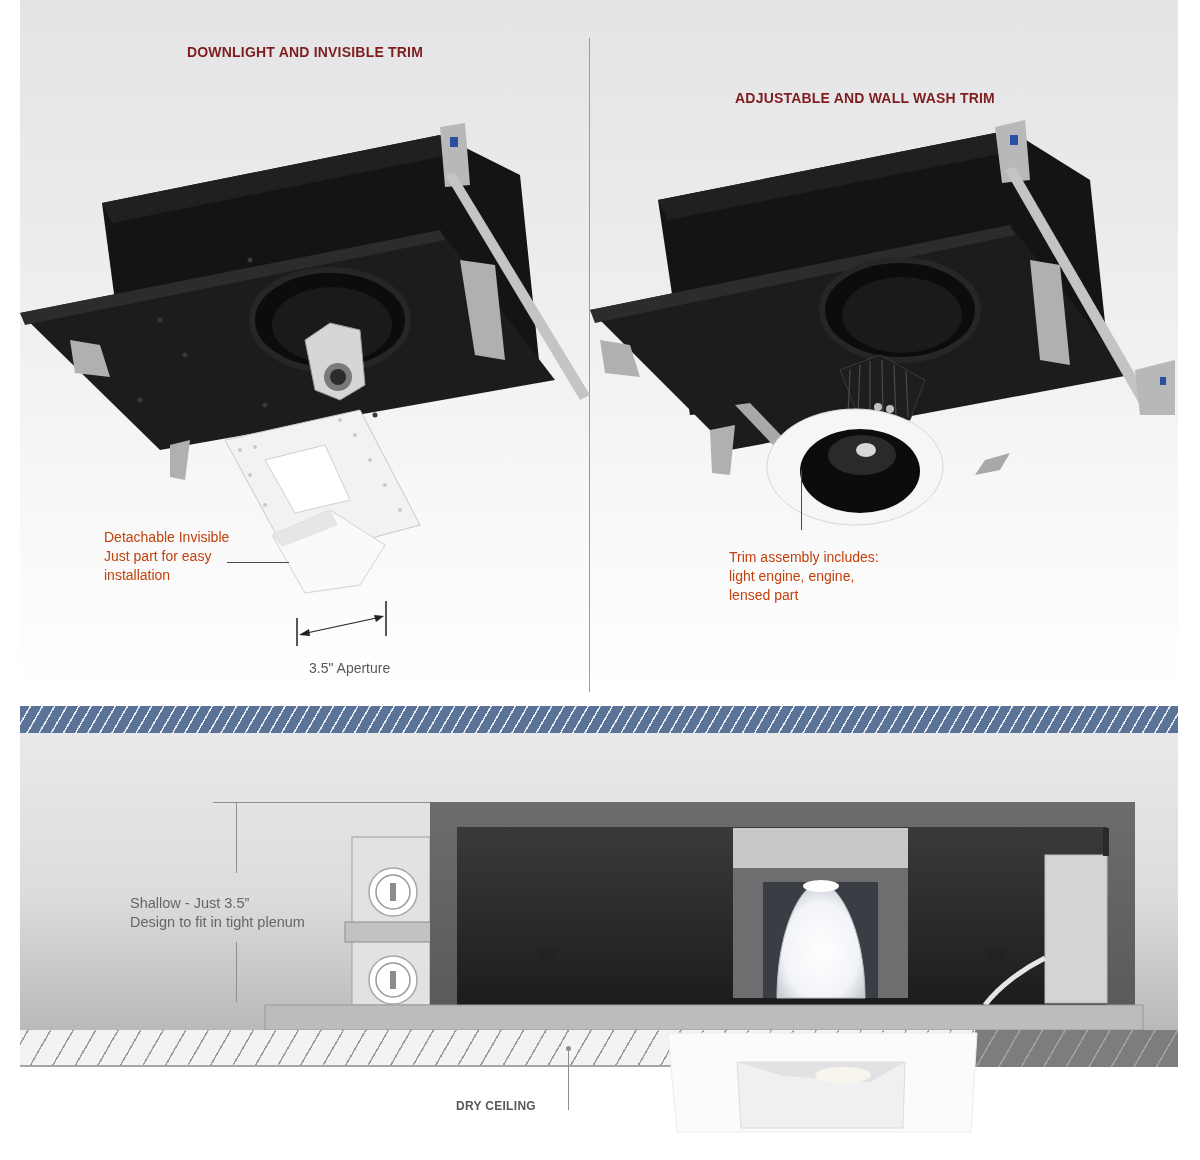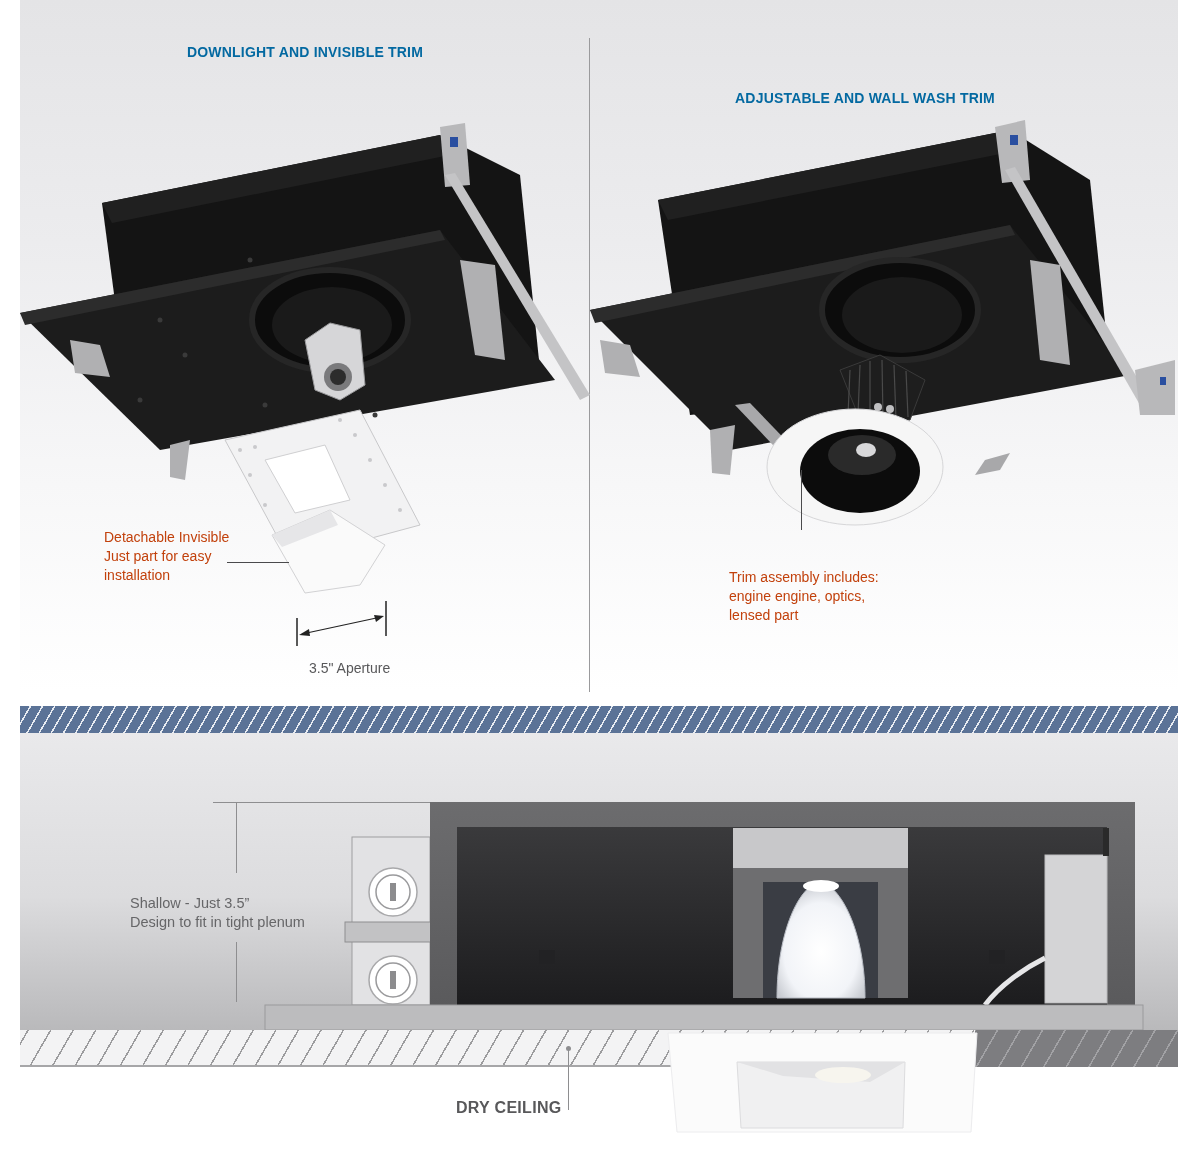--- a/index.html
+++ b/index.html
@@ -11,7 +11,7 @@
   #top-panel { left:20px; top:0; width:1158px; height:692px;
     background:linear-gradient(180deg,#e4e4e6 0%,#ececee 35%,#f7f7f8 70%,#ffffff 100%); }
   #divider { left:589px; top:38px; width:1px; height:654px; background:#9a9a9c; }
-  .panel-title { top:44px; font-size:14px; font-weight:bold; color:#0369a1;
+  .panel-title { top:44px; font-size:14px; font-weight:bold; color:#7f1d1d;
     letter-spacing:0.2px; text-align:center; width:400px; }
   #title-left { left:105px; }
   #title-right { left:665px;margin-top:46px; }

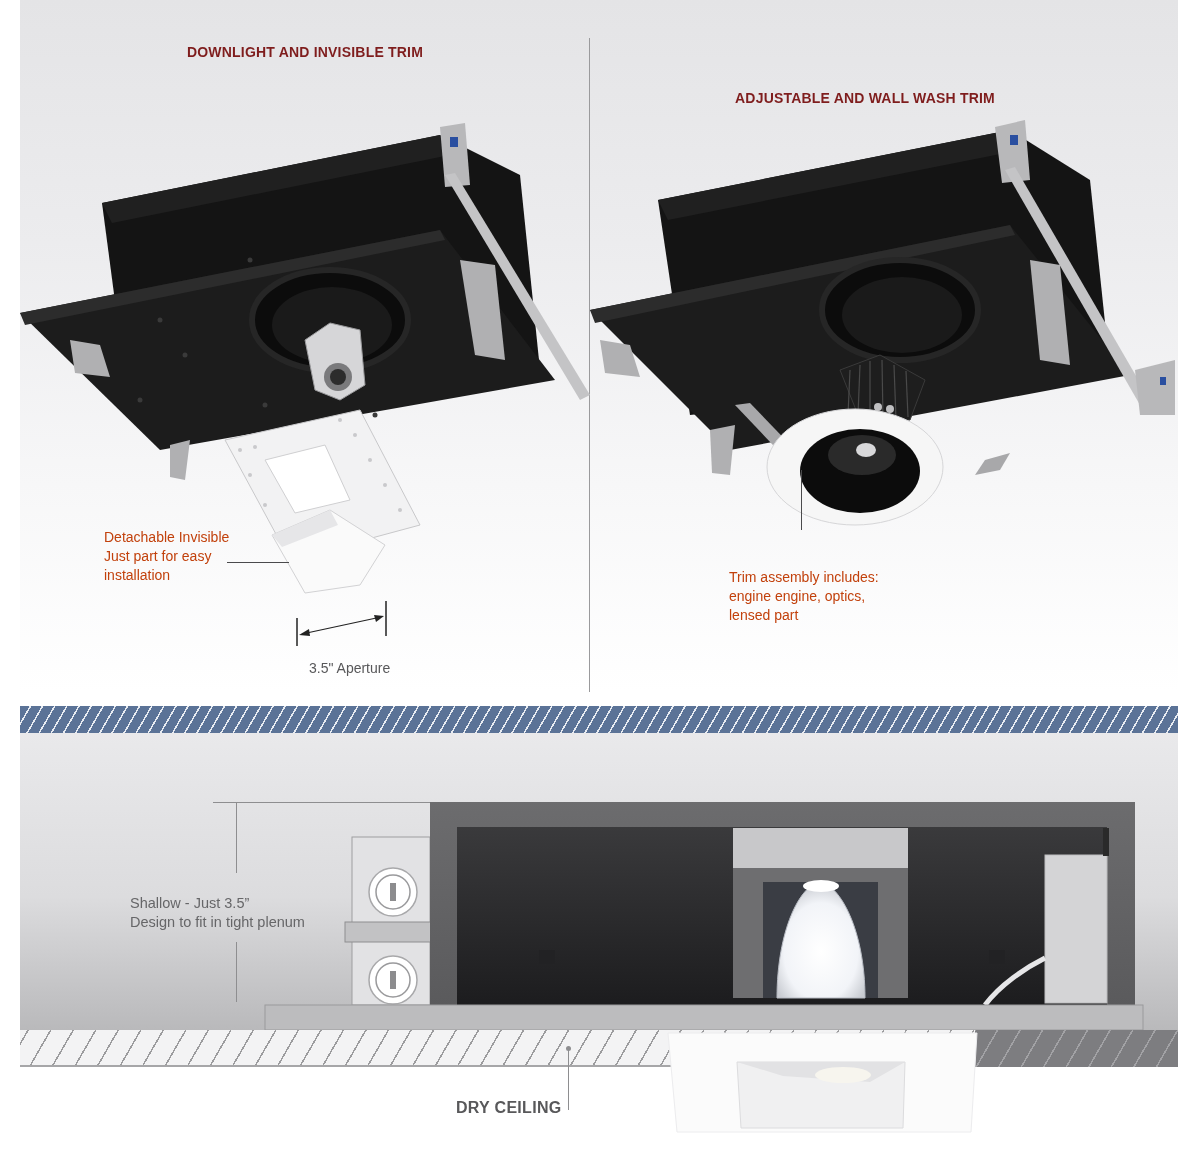--- a/index.html
+++ b/index.html
@@ -18,7 +18,7 @@
 
   .callout { font-size:14px; color:#c2410c; line-height:19px; }
   #callout-trim { left:104px; top:528px; width:170px; }
-  #callout-assembly { left:729px; top:548px; width:200px;margin-top:20px; }
+  #callout-assembly { left:729px; top:548px; width:200px; }
   #aperture-label { left:309px; top:660px; font-size:14px; color:#58585a; }
 
   .leader { background:#4a4a4c; }

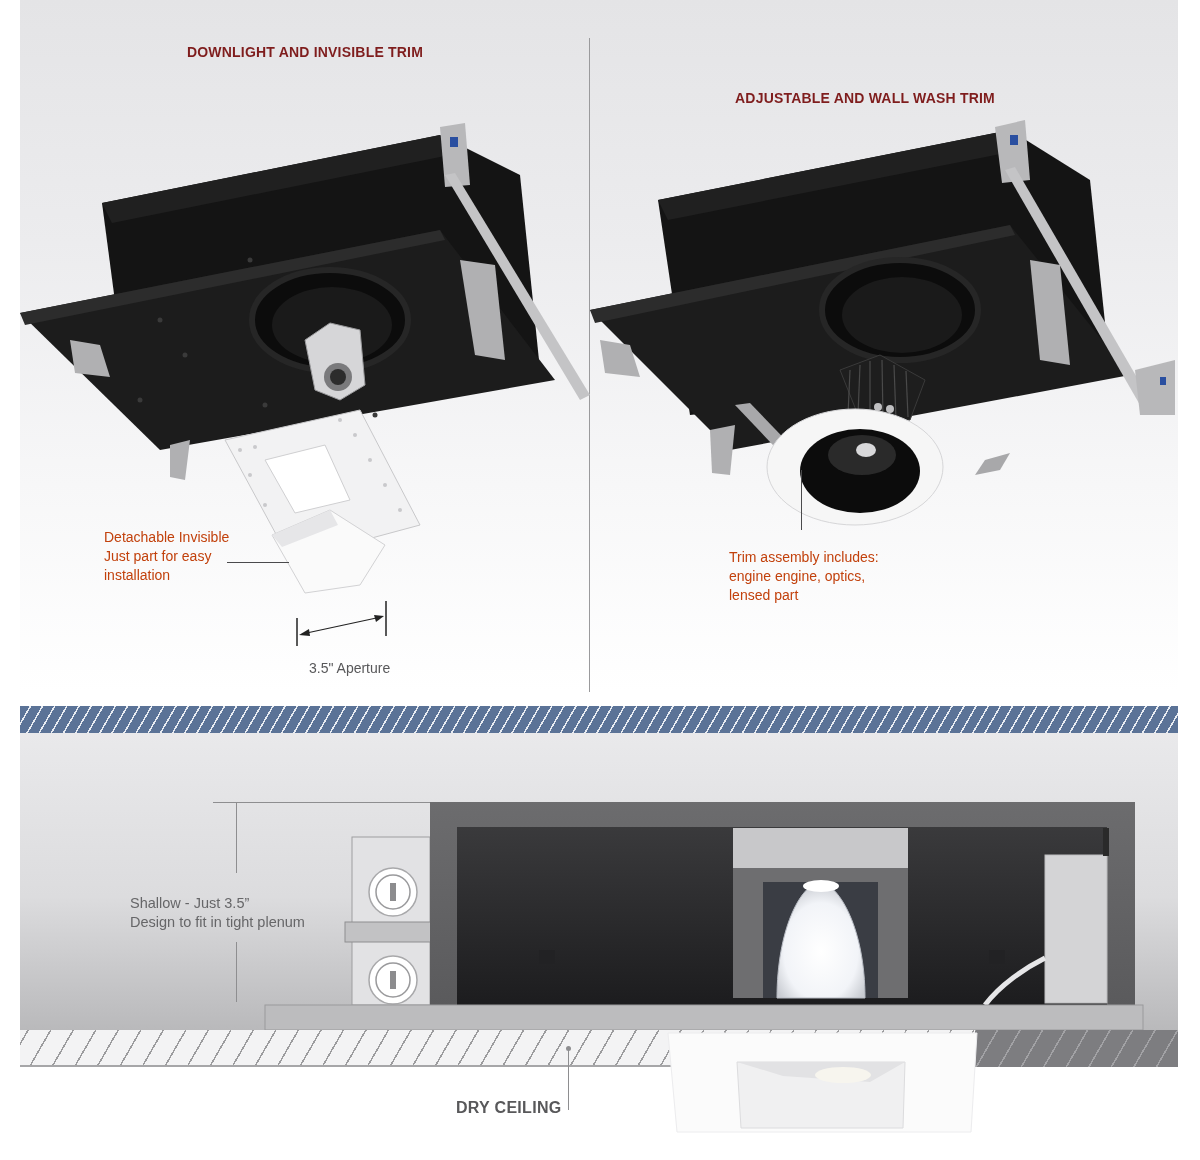--- a/index.html
+++ b/index.html
@@ -159,7 +159,7 @@
 <div class="abs leader" style="left:801px;top:470px;width:1px;height:60px;"></div>
 <div id="callout-assembly" class="abs callout">
   <div>Trim assembly includes:</div>
-  <div>engine engine, optics,</div>
+  <div>light engine, engine,</div>
   <div>lensed part</div>
 </div>
 

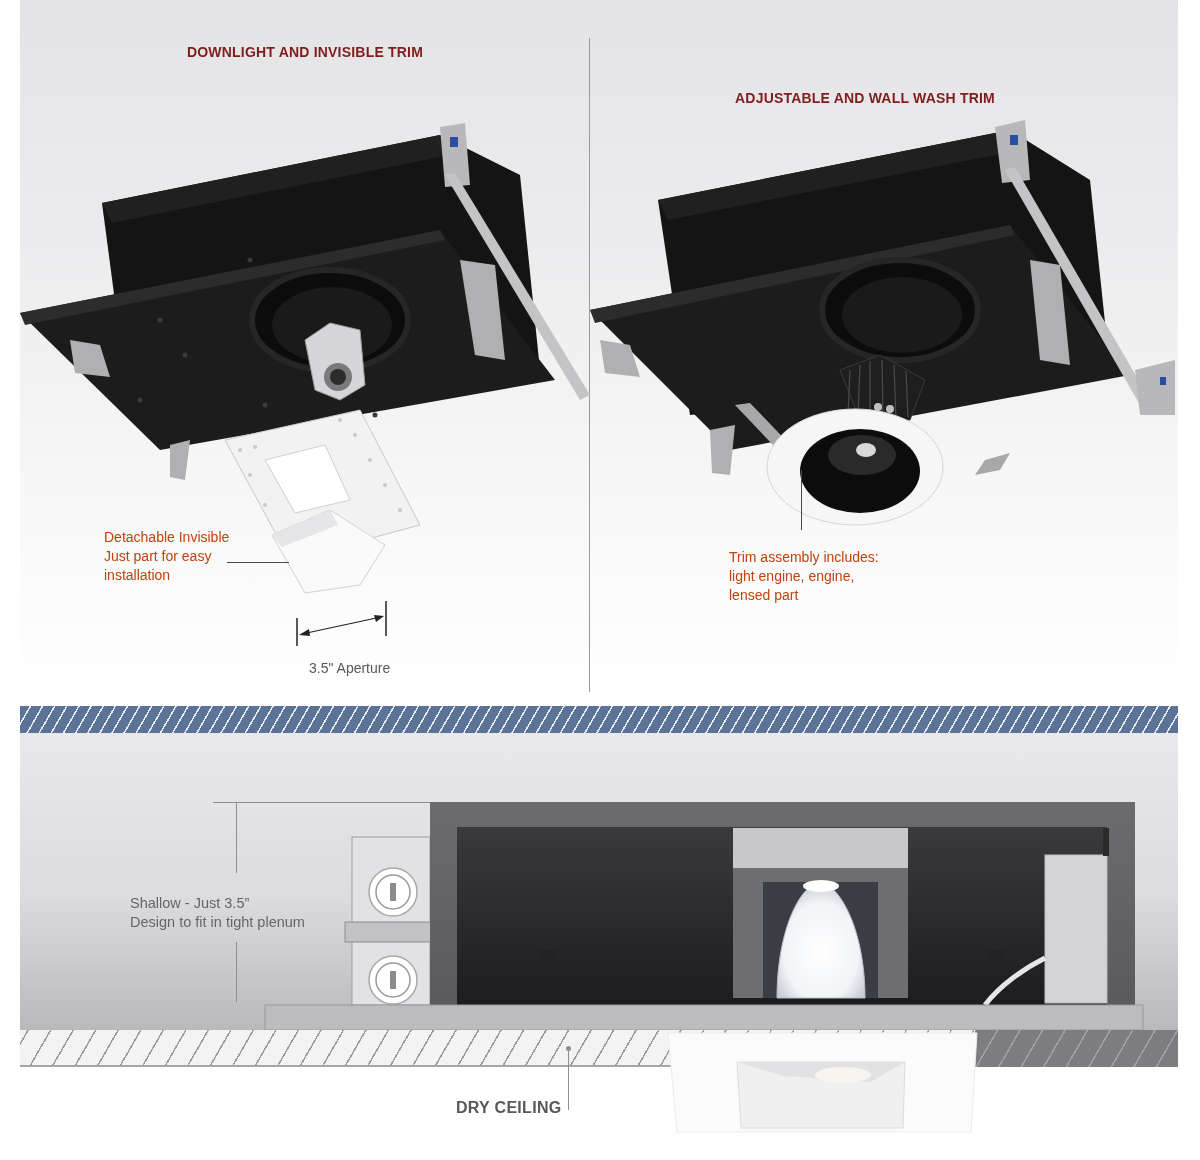--- a/index.html
+++ b/index.html
@@ -31,7 +31,7 @@
   #section-bg { left:20px; top:733px; width:1158px; height:297px;
     background:linear-gradient(180deg,#e9e9eb 0%,#dcdcde 55%,#b9b9bb 100%); }
   #shallow-label { left:130px; top:894px; font-size:14.5px; color:#666668; line-height:19px; }
-  #dry-label { left:456px; top:1099px; font-size:16px; font-weight:bold; color:#58585a; letter-spacing:0.3px; }
+  #dry-label { left:456px; top:1099px; font-size:12px; font-weight:bold; color:#58585a; letter-spacing:0.3px; }
 
   #ceiling-band { left:20px; top:1030px; width:1158px; height:37px;
     background:repeating-linear-gradient(-60deg,#f3f3f4 0px,#f3f3f4 18px,#9c9c9e 18px,#9c9c9e 19.5px);

